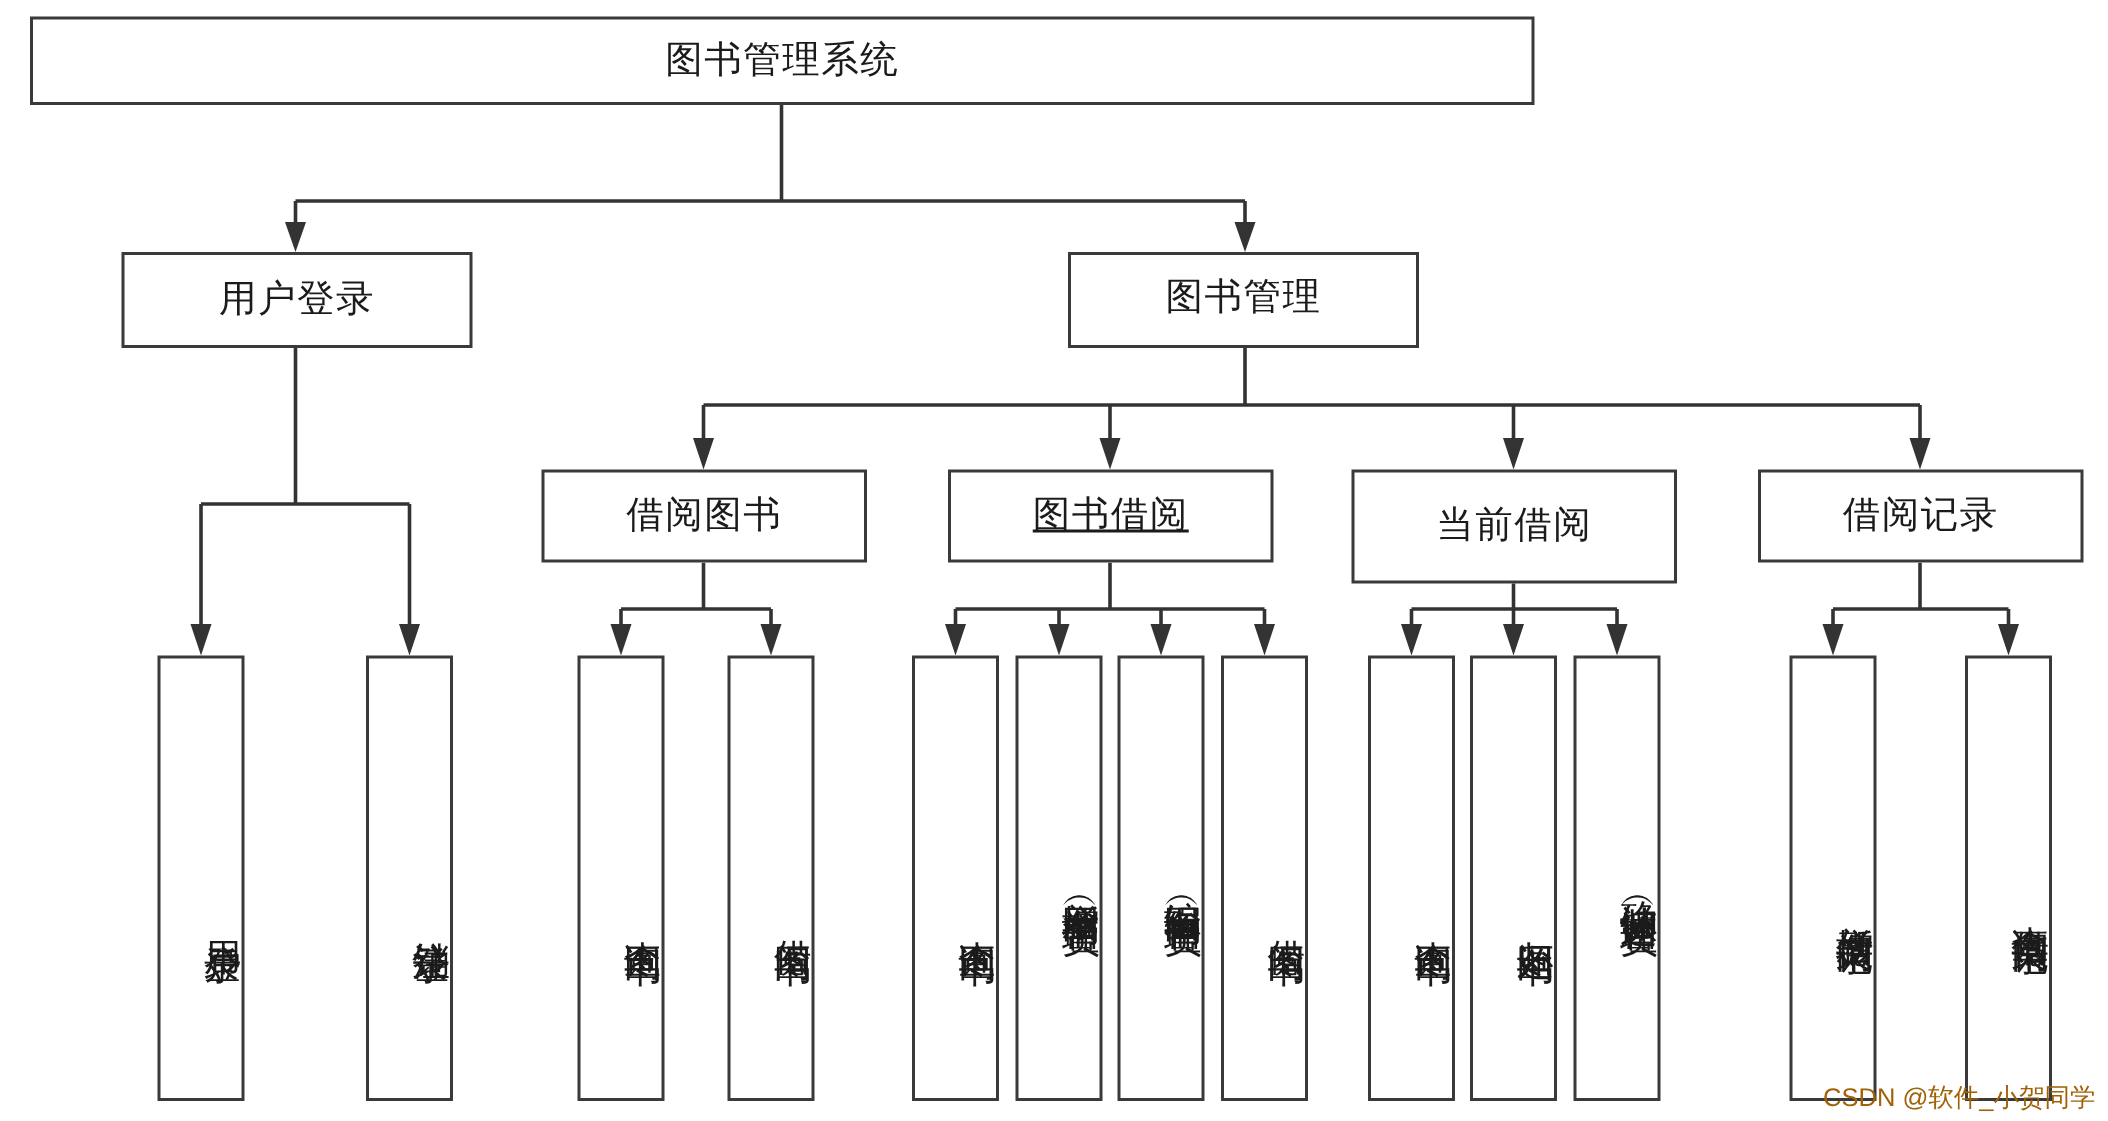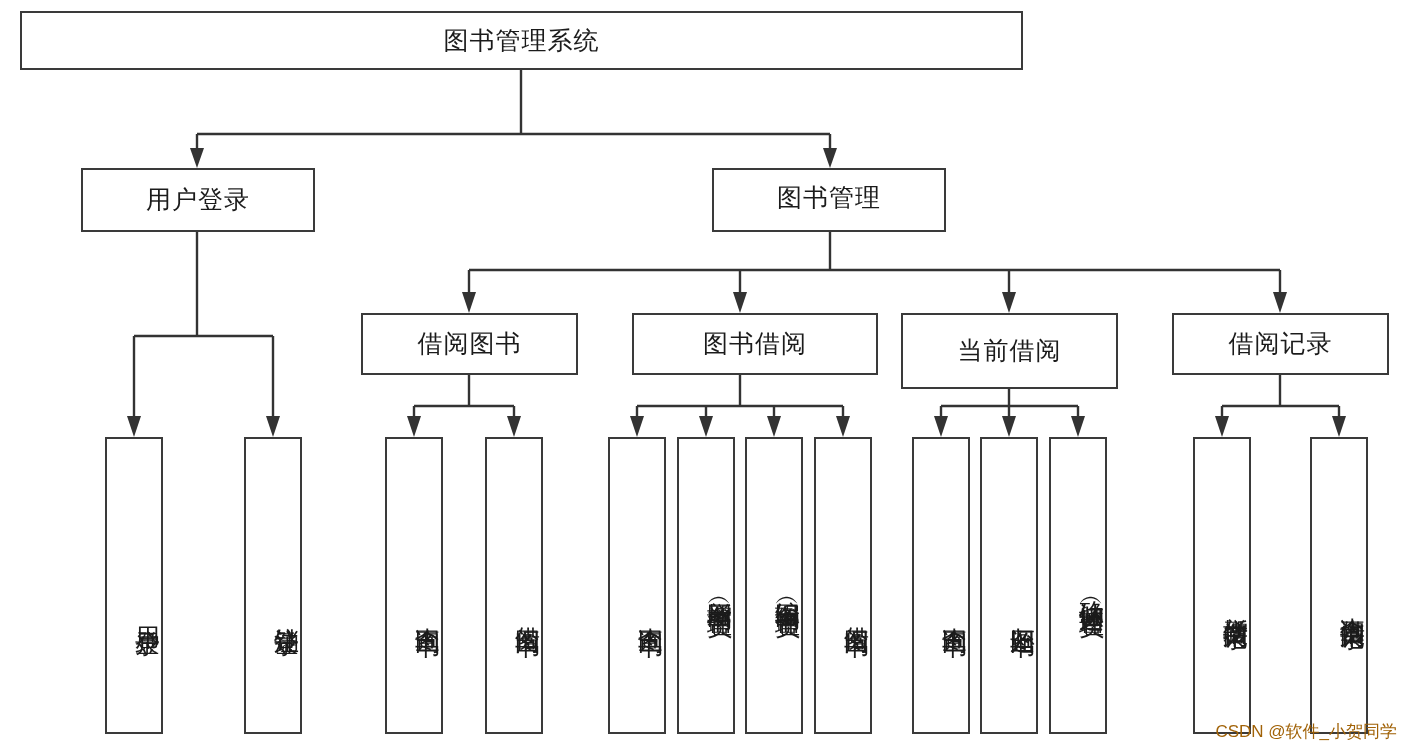--- a/index.html
+++ b/index.html
@@ -168,7 +168,7 @@
     <span>借阅图书</span>
   </div>
 
-  <div class="node horiz" style="left:632px; top:313px; width:246px; height:62px;">
+  <div class="node horiz" style="left:632px; top:313px; width:217px; height:62px;text-decoration:underline;">
     <span>图书借阅</span>
   </div>
 

